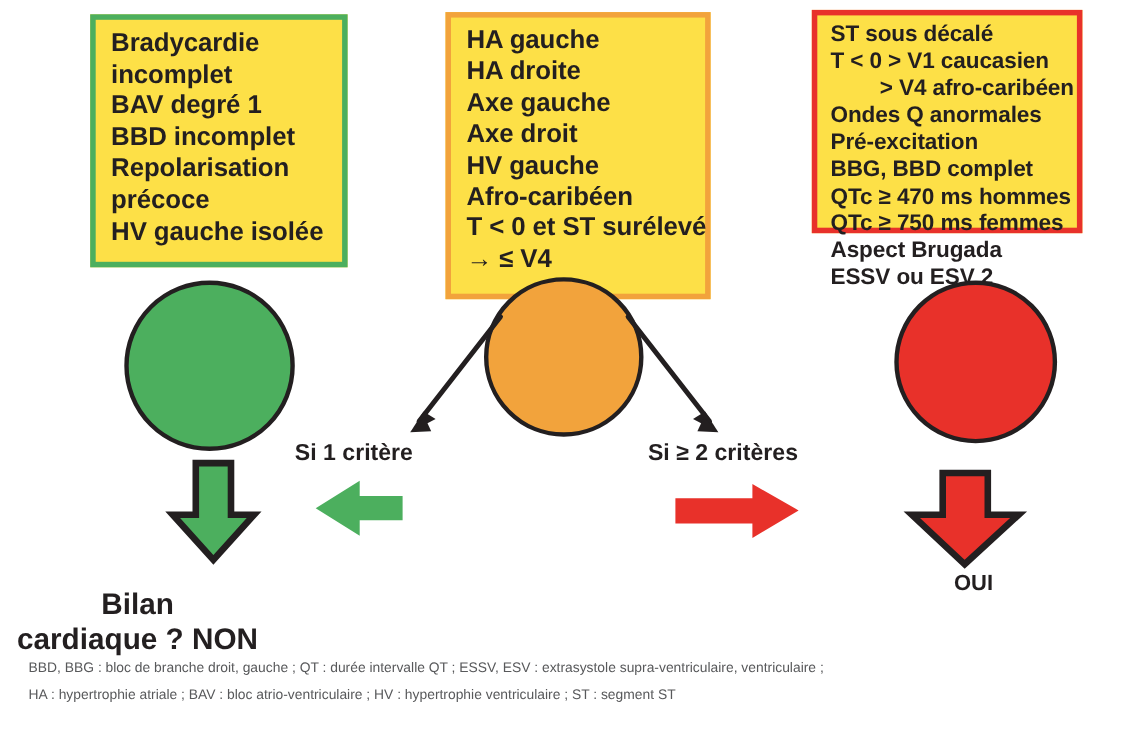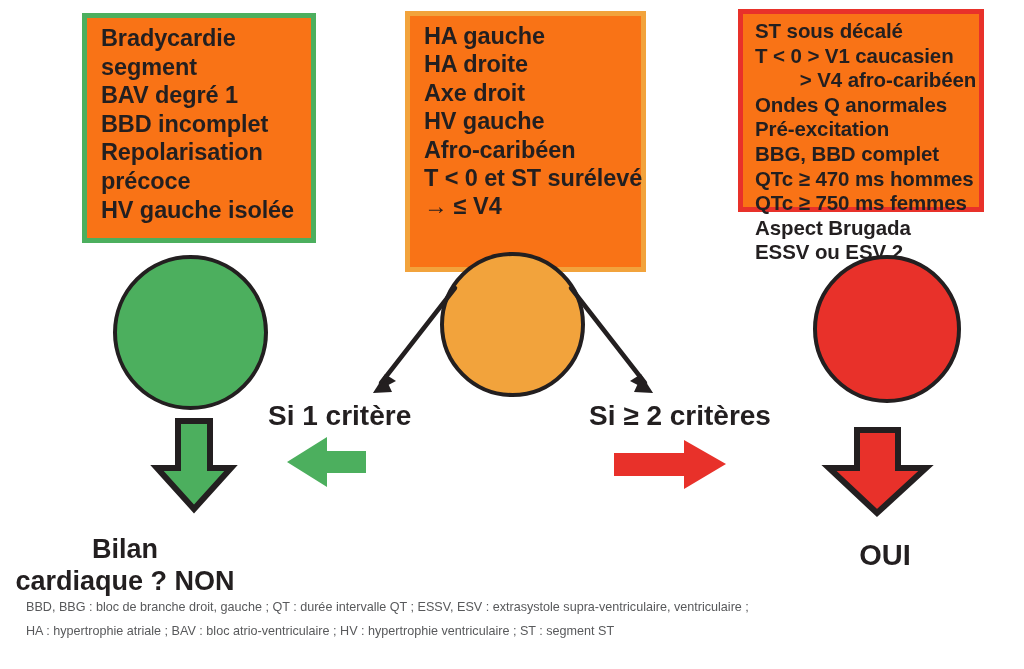--- a/index.html
+++ b/index.html
@@ -23,7 +23,7 @@
   .crit-box {
     position: absolute;
     box-sizing: border-box;
-    background: #f97316;
+    background: #fde047;
   }
   .crit-box .inner {
     padding: 6px 10px 4px 14px;

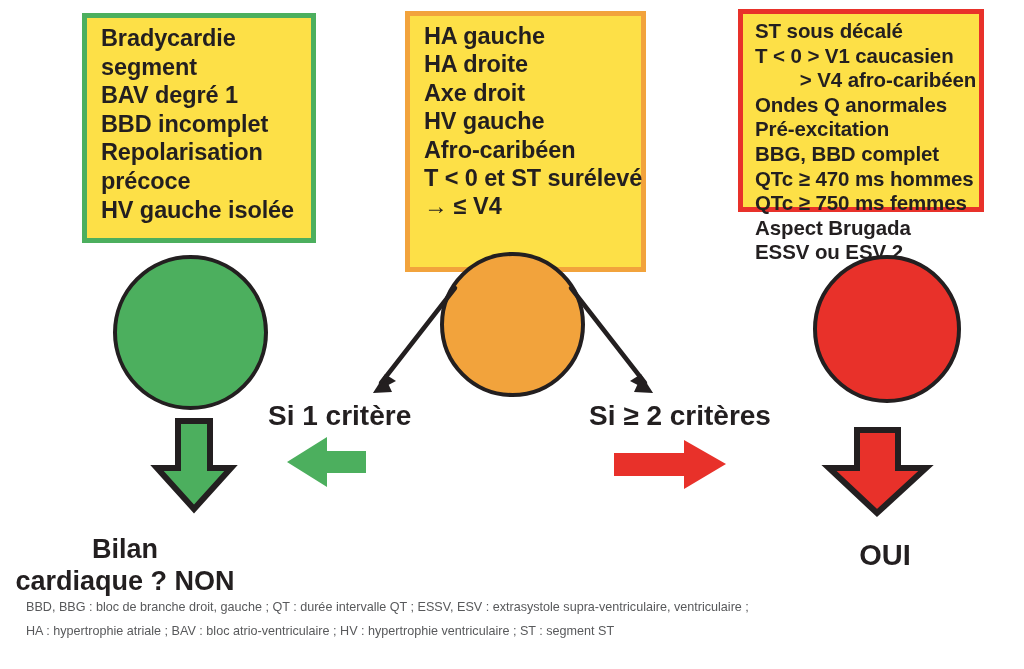--- a/index.html
+++ b/index.html
@@ -174,7 +174,7 @@
   <div class="crit-box" id="box-green">
     <div class="inner">
       <div class="crit-line">Bradycardie</div>
-      <div class="crit-line">segment</div>
+      <div class="crit-line">incomplet</div>
       <div class="crit-line">BAV degré 1</div>
       <div class="crit-line">BBD incomplet</div>
       <div class="crit-line">Repolarisation</div>

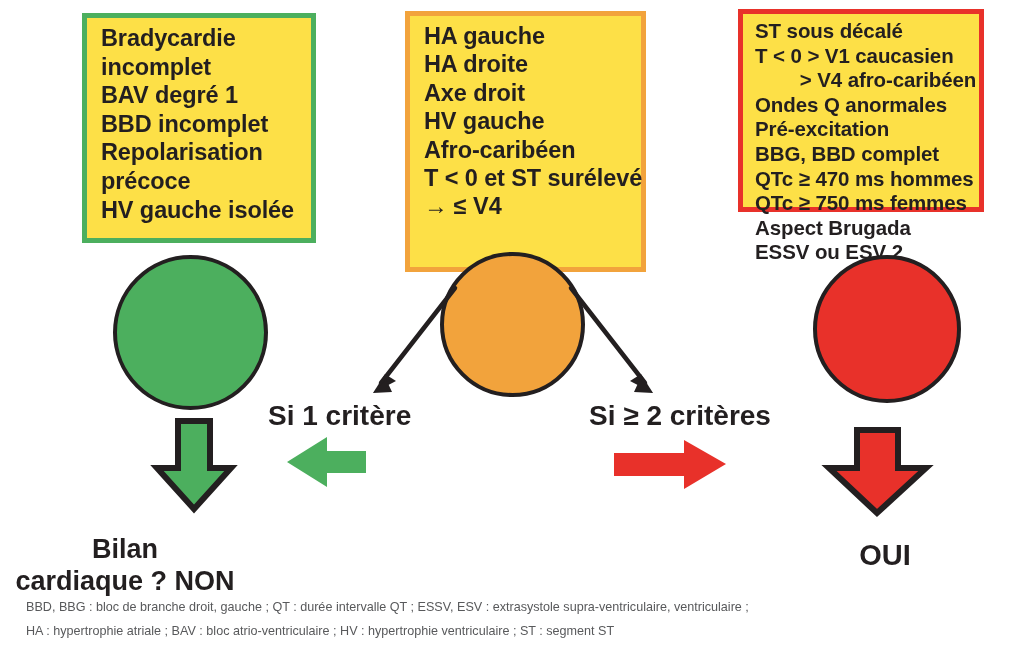--- a/index.html
+++ b/index.html
@@ -187,6 +187,7 @@
     <div class="inner">
       <div class="crit-line">HA gauche</div>
       <div class="crit-line">HA droite</div>
+      <div class="crit-line">Axe gauche</div>
       <div class="crit-line">Axe droit</div>
       <div class="crit-line">HV gauche</div>
       <div class="crit-line">Afro-caribéen</div>

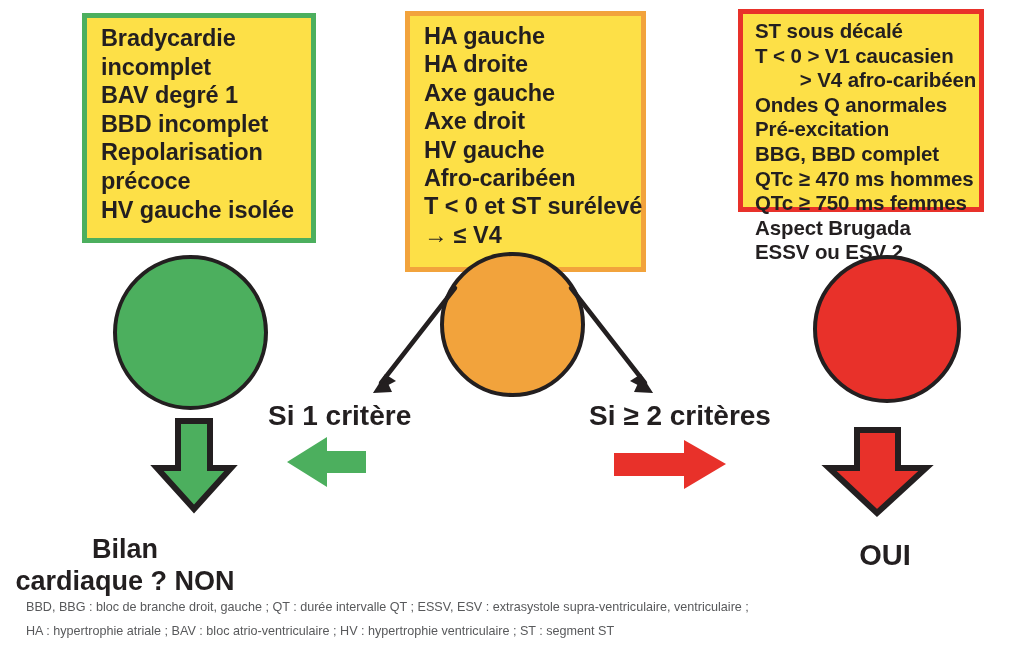--- a/index.html
+++ b/index.html
@@ -109,7 +109,7 @@
   
   .branch-label {
     position: absolute;
-    font-size: 28px;
+    font-size: 21px;
     font-weight: bold;
     color: #231f20;
     white-space: nowrap;

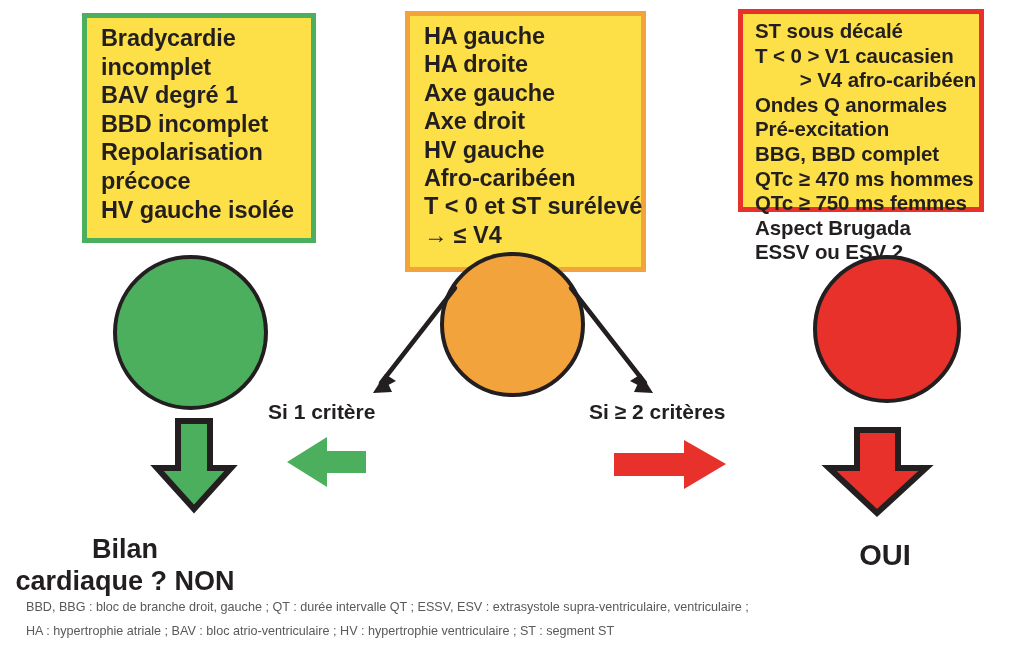--- a/index.html
+++ b/index.html
@@ -137,9 +137,8 @@
     left: 790px;
     top: 513px;
     width: 190px;
-    font-size: 29px;
+    font-size: 20px;
     line-height: 34px;
-    margin-top: 25px;
   }
 
   

